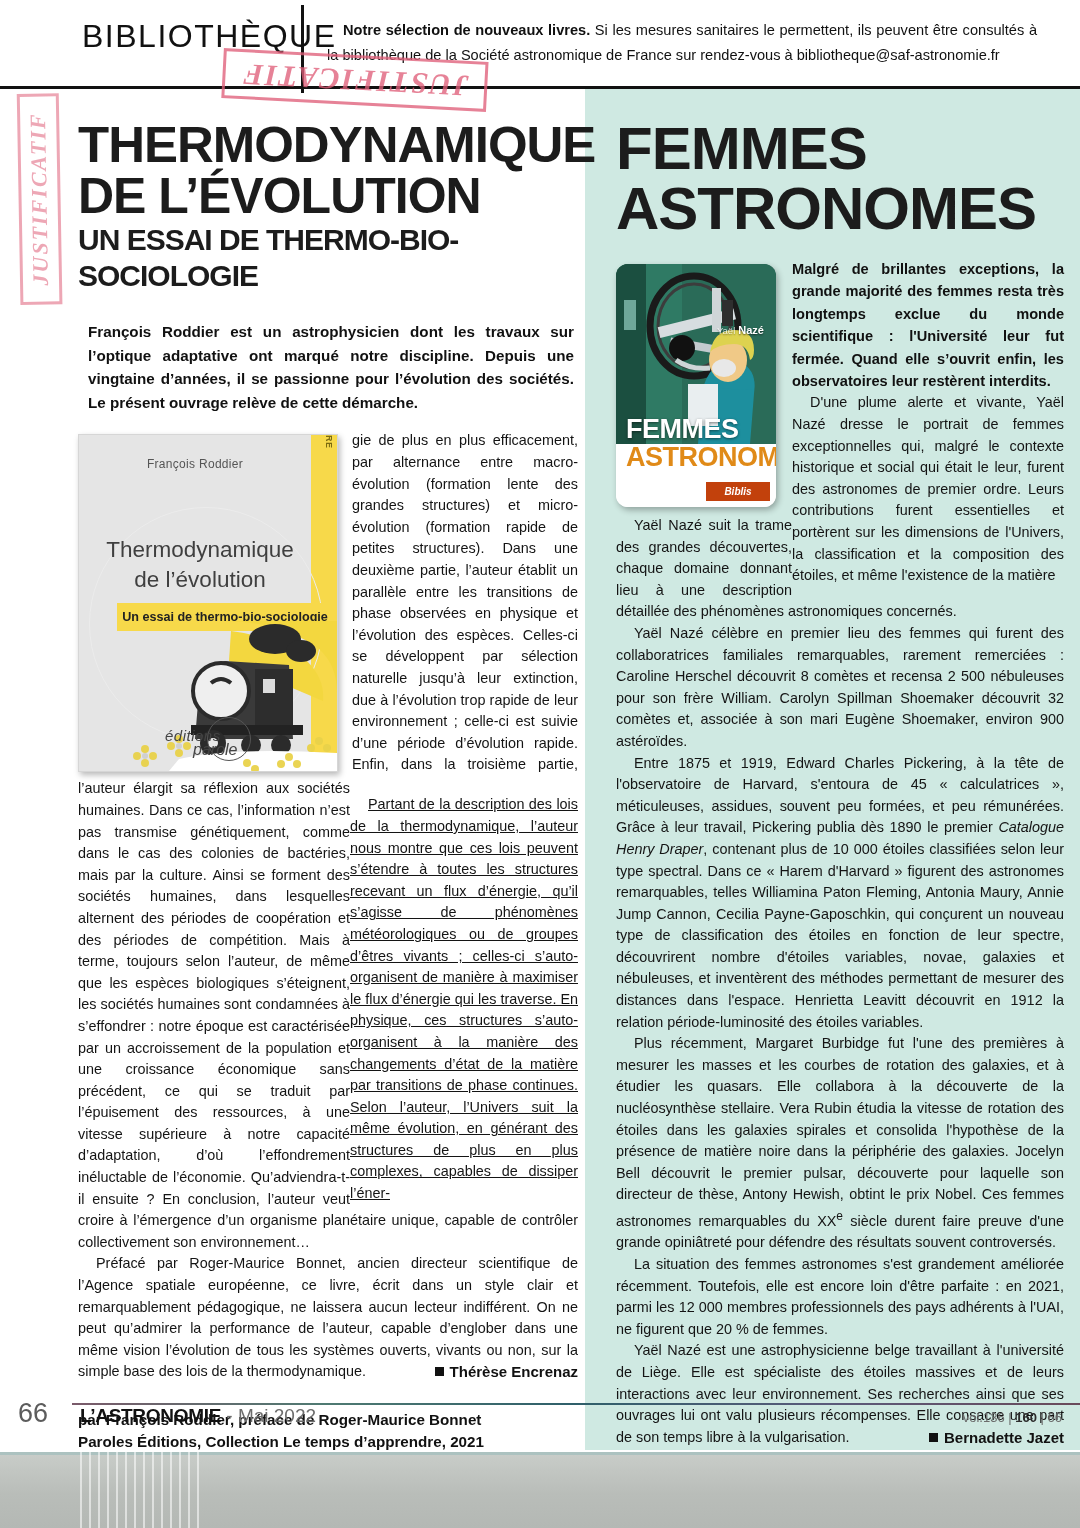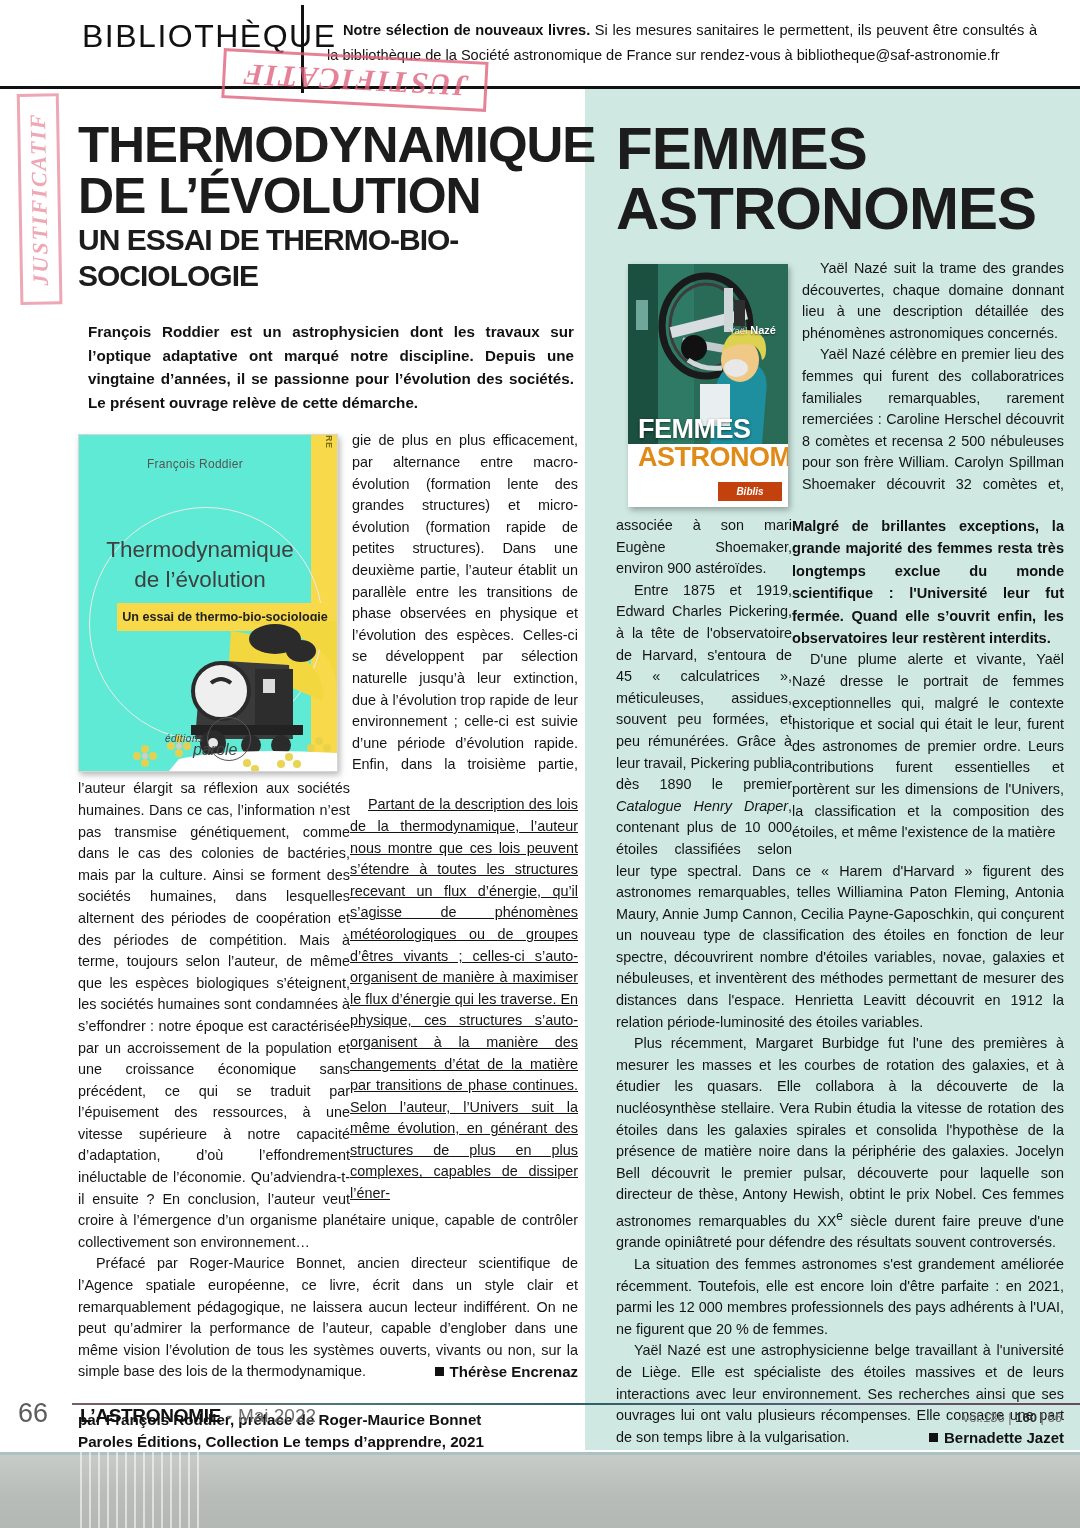--- a/index.html
+++ b/index.html
@@ -93,7 +93,7 @@
   .clearfix::after{content:"";display:block;clear:both;}
 
   .cover-right{
-    float:left;width:160px;height:243px;margin:6px 14px 8px 12px;
+    float:left;width:160px;height:243px;margin:6px 14px 8px 0;border-radius:12px;
   }
   .sig-square{display:inline-block;width:9px;height:9px;background:#111;margin-right:6px;vertical-align:1px;}
   .sig-inline{float:right;font-weight:700;font-size:15px;color:#111;margin-left:10px;}

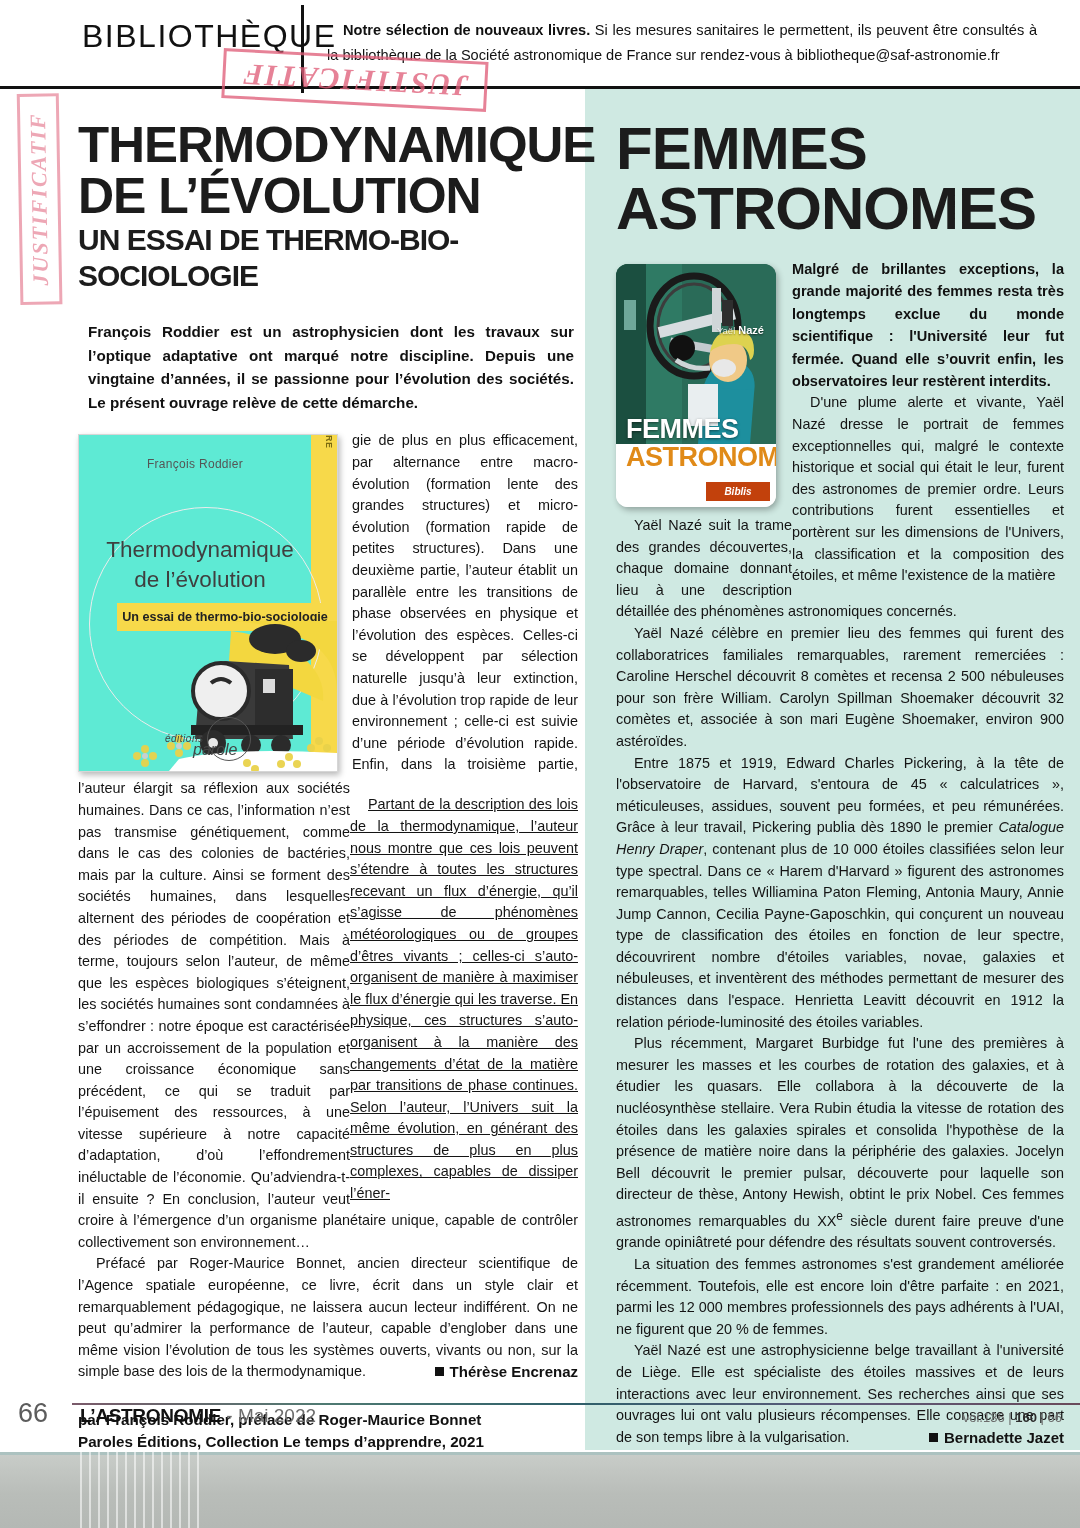--- a/index.html
+++ b/index.html
@@ -126,7 +126,7 @@
     background:repeating-linear-gradient(90deg,rgba(255,255,255,.55) 0 2px,rgba(255,255,255,0) 2px 9px);}
 
   
-  .bc1{position:relative;background:#5eead4;border:1px solid #d6d6d6;
+  .bc1{position:relative;background:#e5e5e5;border:1px solid #d6d6d6;
        box-shadow:2px 3px 6px rgba(0,0,0,.28);overflow:hidden;}
   .bc1-spine{position:absolute;right:0;top:0;width:26px;height:100%;background:#f7d94a;}
   .bc1-spine span{

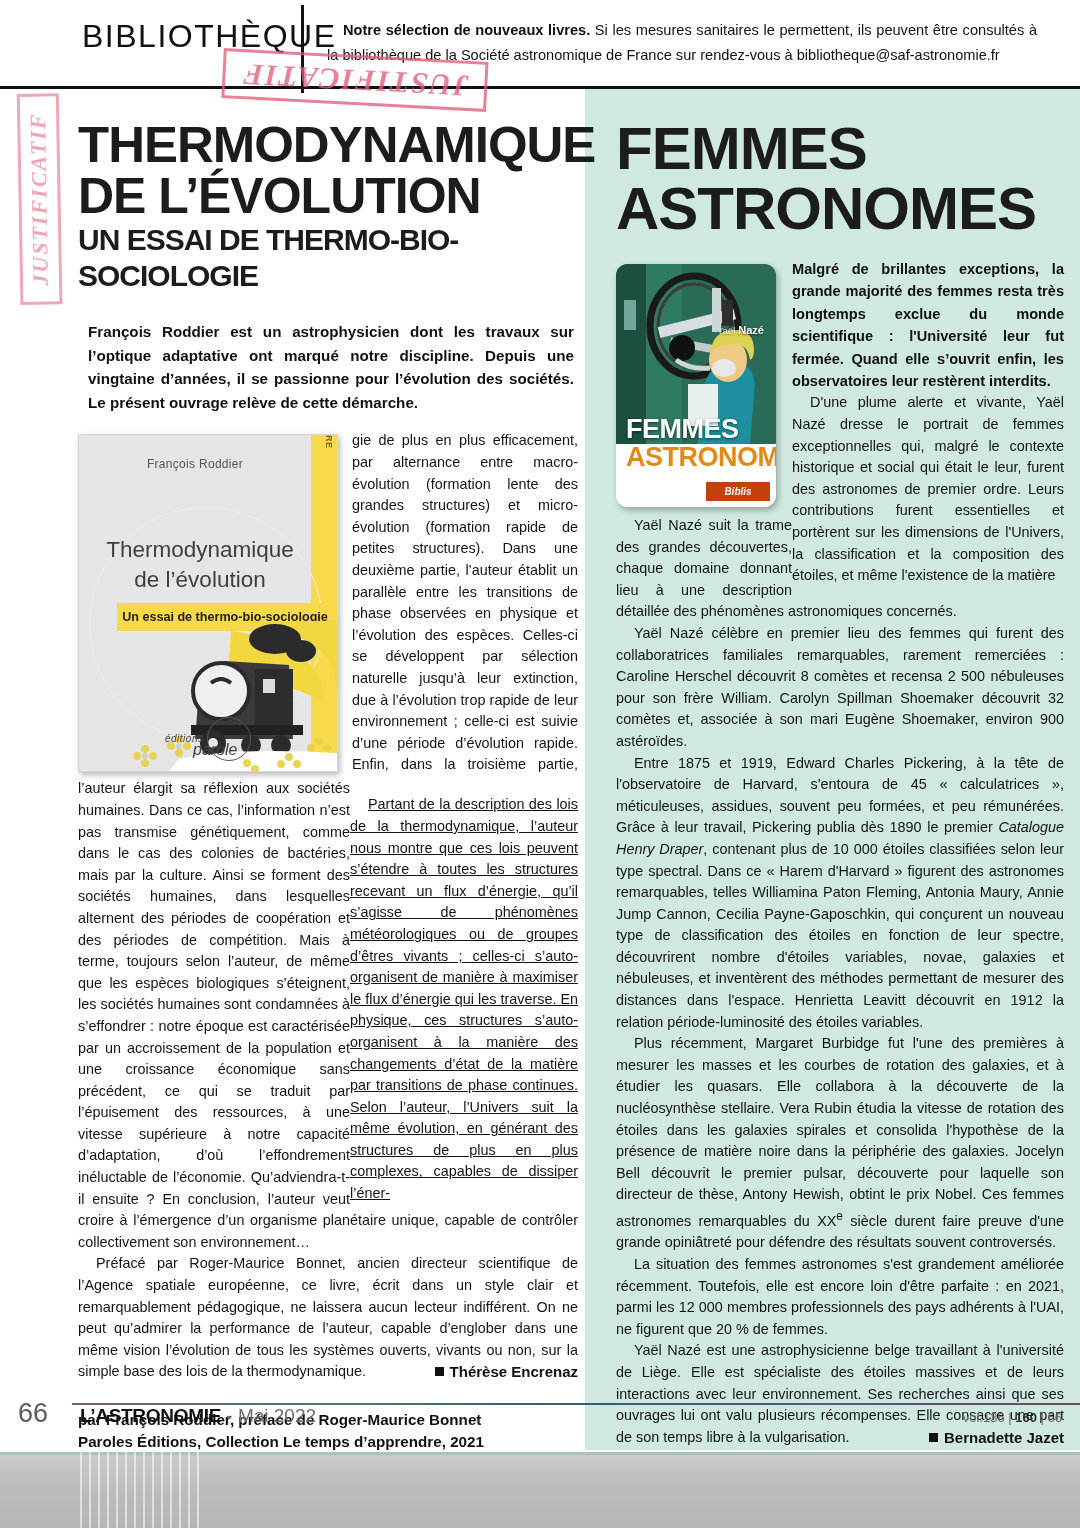--- a/index.html
+++ b/index.html
@@ -144,7 +144,7 @@
   .bc1-band span{display:block;text-align:center;font-size:12.6px;font-weight:700;color:#222;line-height:28px;}
   .bc1-art{position:absolute;left:0;right:0;bottom:0;height:150px;overflow:hidden;}
   .bc1-logo{position:absolute;left:86px;bottom:12px;text-align:left;color:#444;}
-  .bc1-logo .e{font-size:10px;font-style:italic;letter-spacing:.5px;}
+  .bc1-logo .e{font-size:15px;font-style:italic;letter-spacing:.5px;}
   .bc1-logo .p{font-size:16px;font-style:italic;margin-left:28px;margin-top:-3px;}
   .bc1-logo-circ{position:absolute;left:128px;bottom:10px;width:42px;height:42px;
     border-radius:50%;border:1.5px solid #555;}

